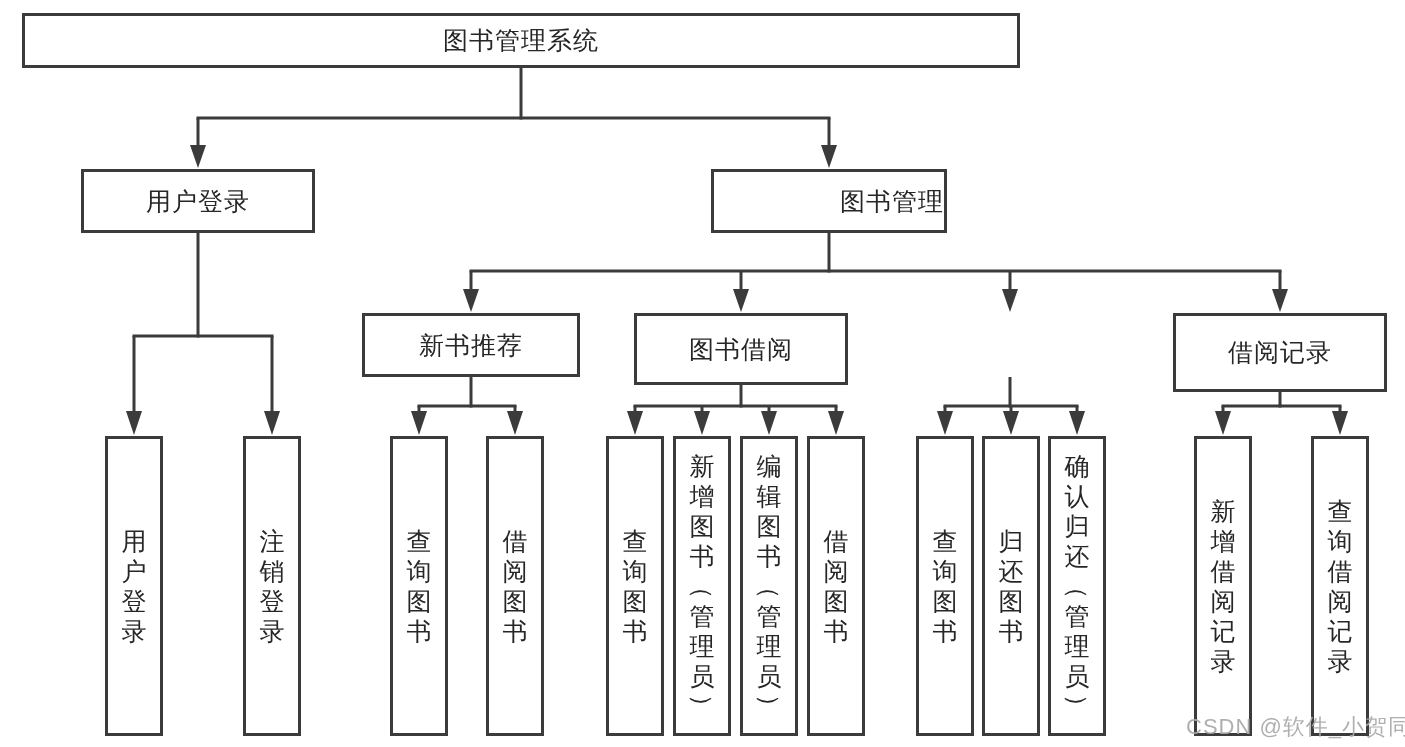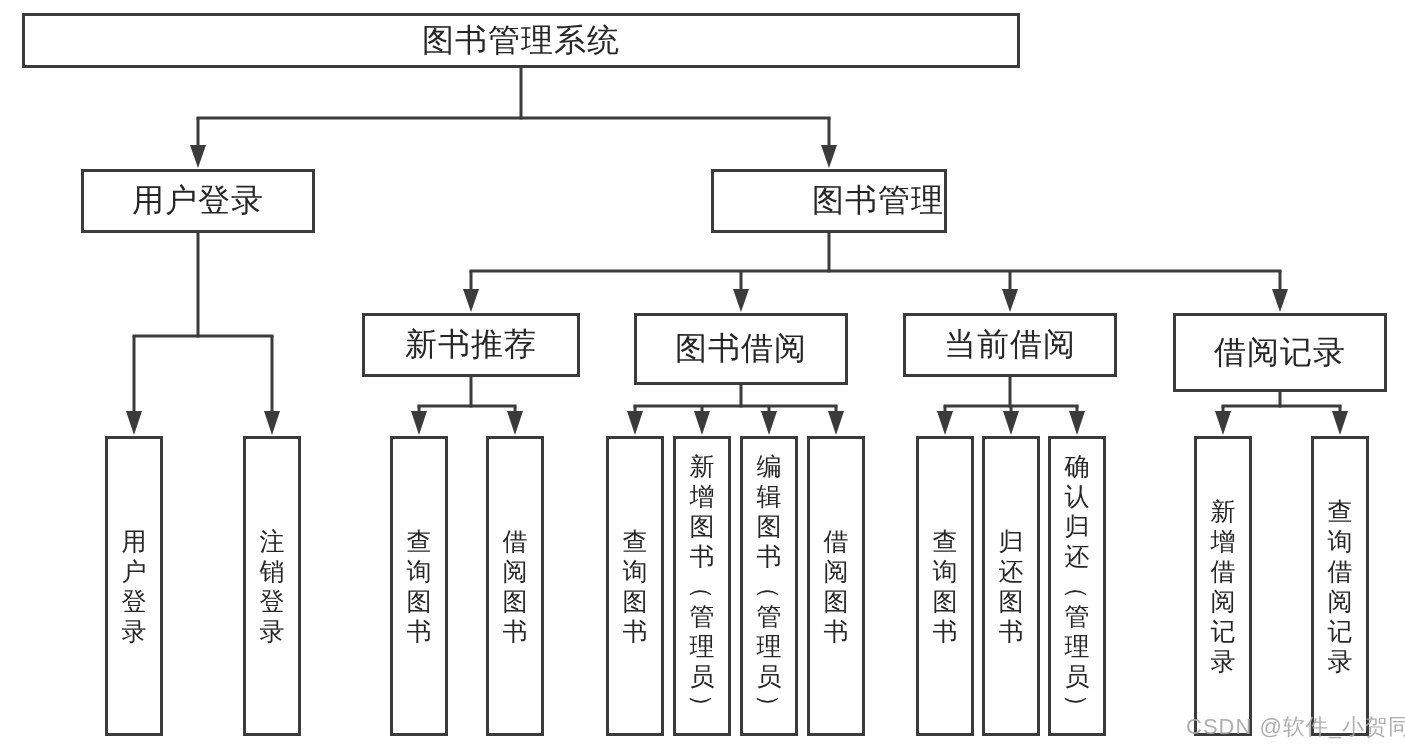--- a/index.html
+++ b/index.html
@@ -34,7 +34,7 @@
     color: var(--text, #262626);
   }
   .h-node {
-    font-size: 32px;
+    font-size: 25px;
     letter-spacing: 1px;
     white-space: nowrap;
   }

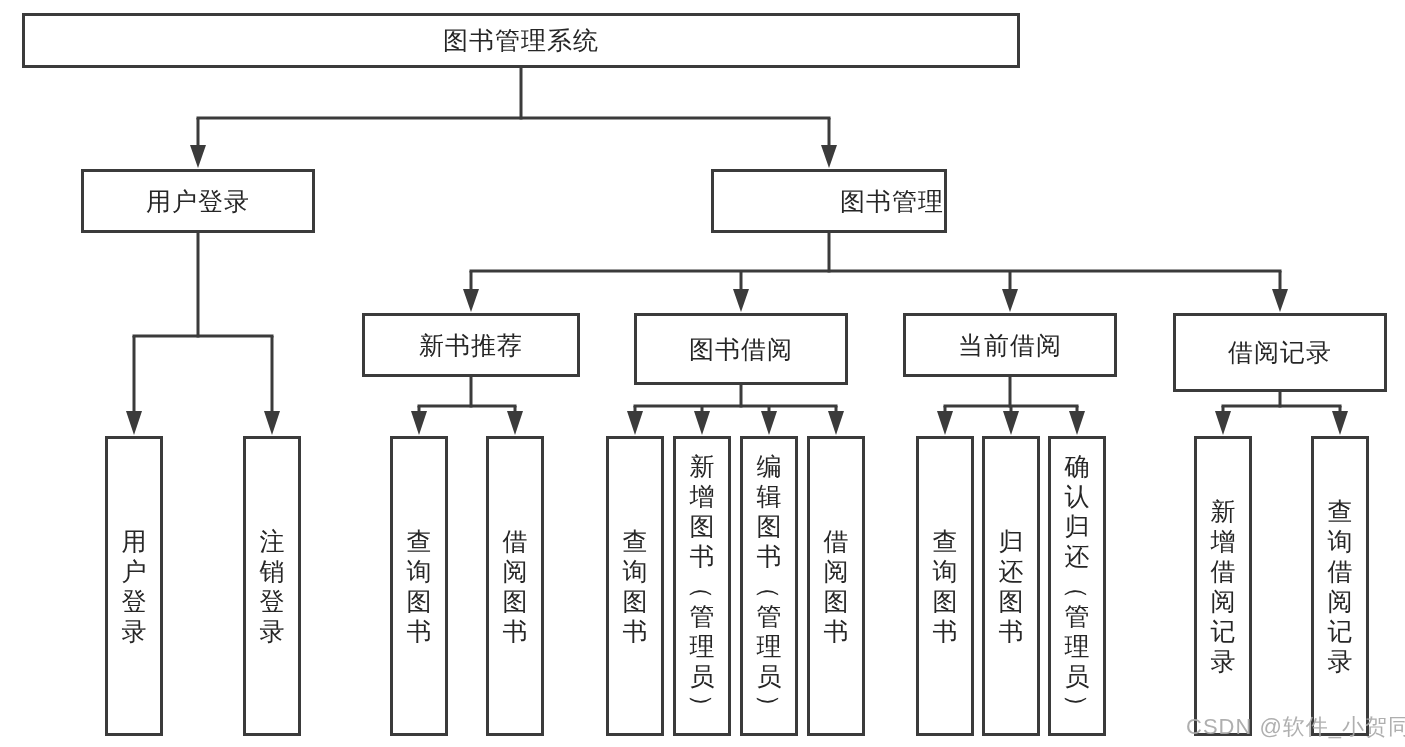--- a/index.html
+++ b/index.html
@@ -160,9 +160,6 @@
   <div class="node h-node" style="left:634px; top:313px; width:214px; height:72px;">
     <span>图书借阅</span>
   </div>
-  <div class="node h-node" style="left:903px; top:313px; width:214px; height:64px;">
-    <span>当前借阅</span>
-  </div>
   <div class="node h-node" style="left:1173px; top:313px; width:214px; height:79px;">
     <span>借阅记录</span>
   </div>

